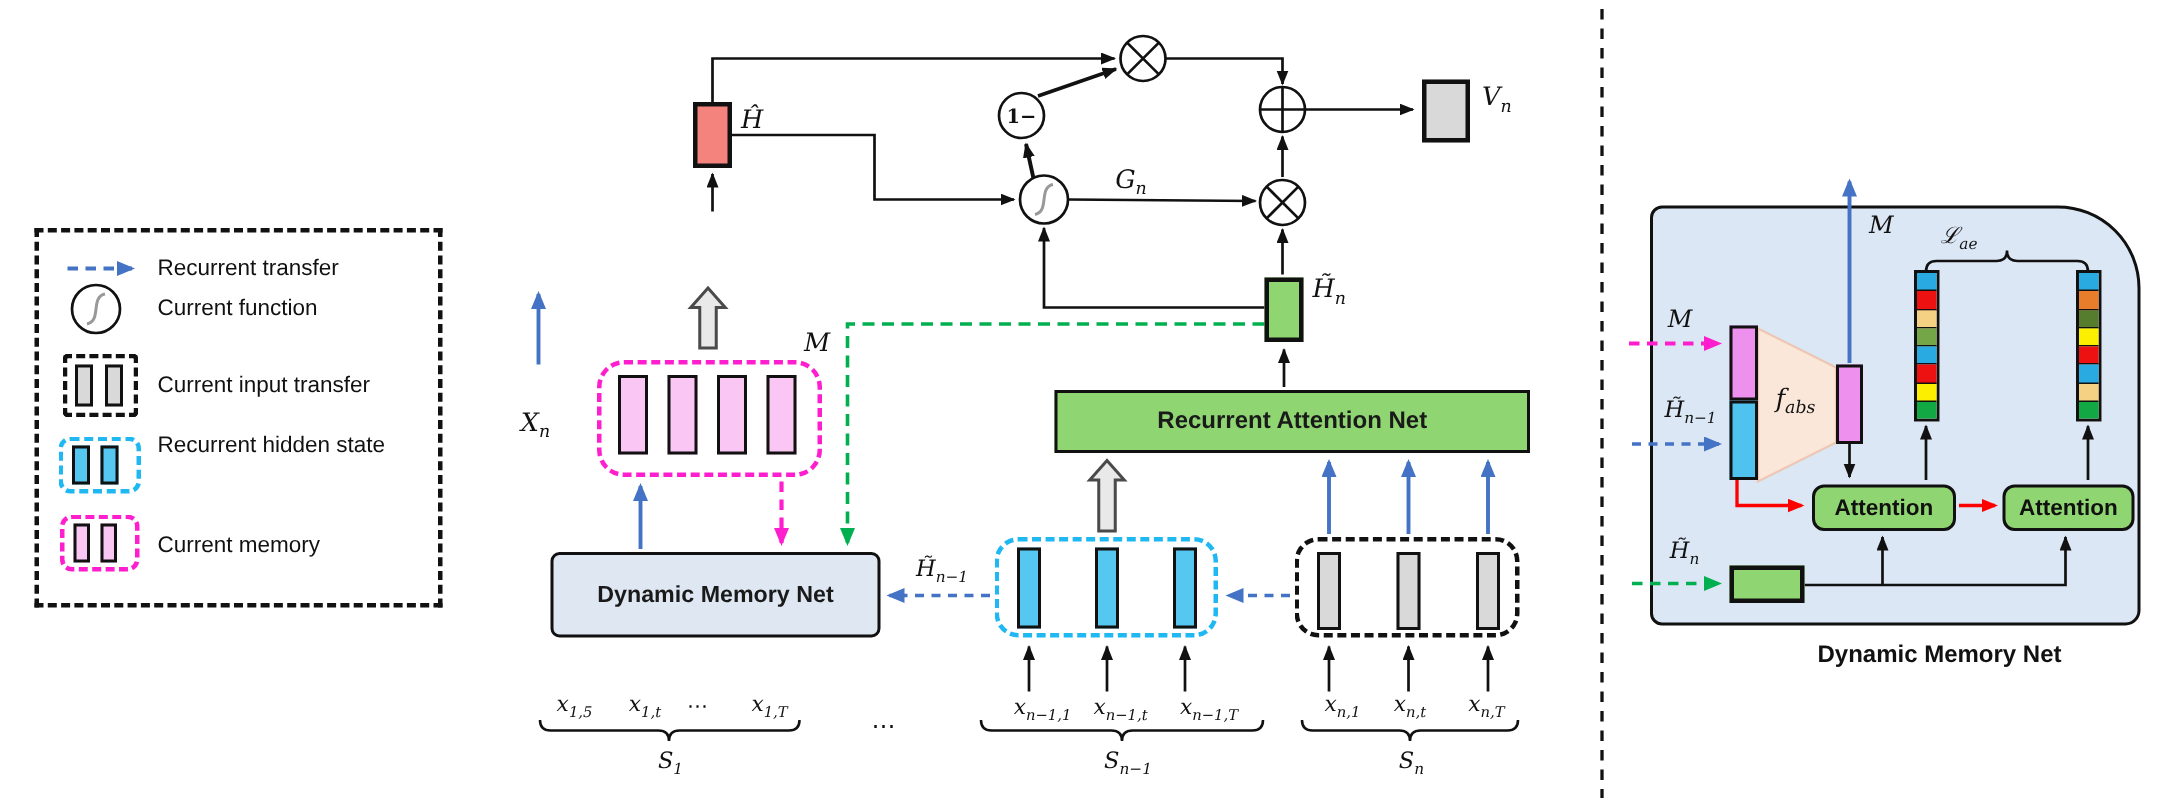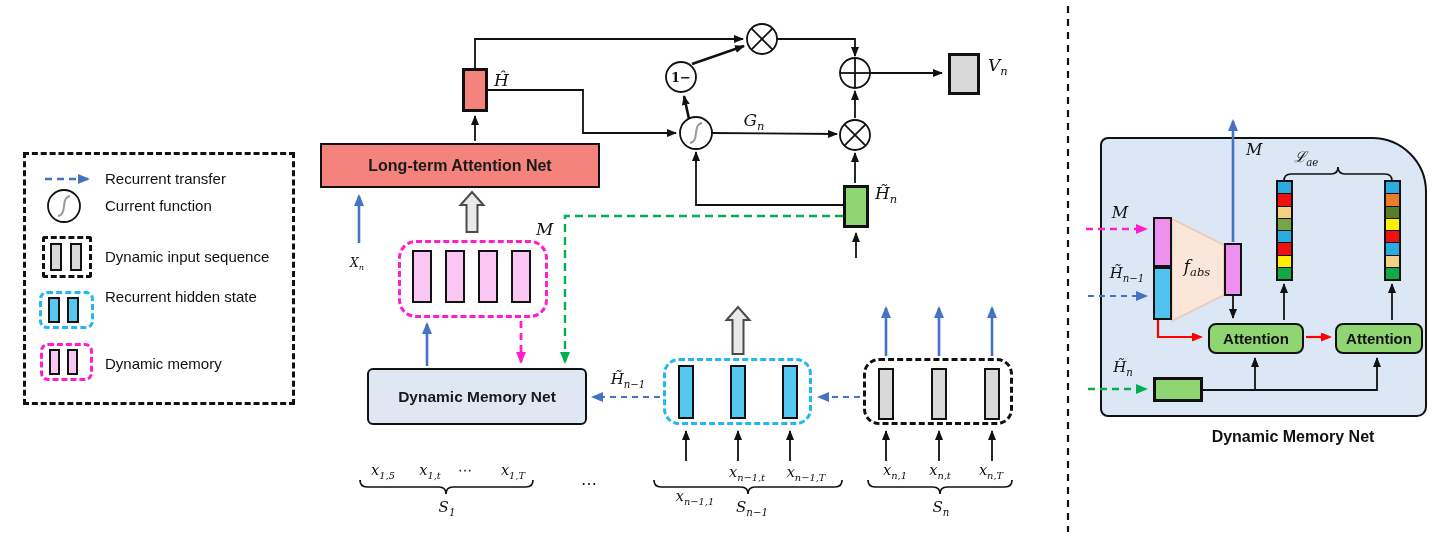--- a/index.html
+++ b/index.html
@@ -134,9 +134,6 @@
   <div class="bar" style="left:49px;top:349px;width:11px;height:26px;background:#FAC6F3;border-width:2px"></div>
   <div class="bar" style="left:67px;top:349px;width:11px;height:26px;background:#FAC6F3;border-width:2px"></div>
 
-  <div class="bigbox" style="left:320px;top:143px;width:280px;height:45px;background:#F4827D">
-    <span>Long-term Attention Net</span>
-  </div>
   <div class="bigbox" style="left:367px;top:368px;width:220px;height:57px;background:#DEE7F2;border-radius:6px;font-size:15.5px">
     <span>Dynamic Memory Net</span>
   </div>

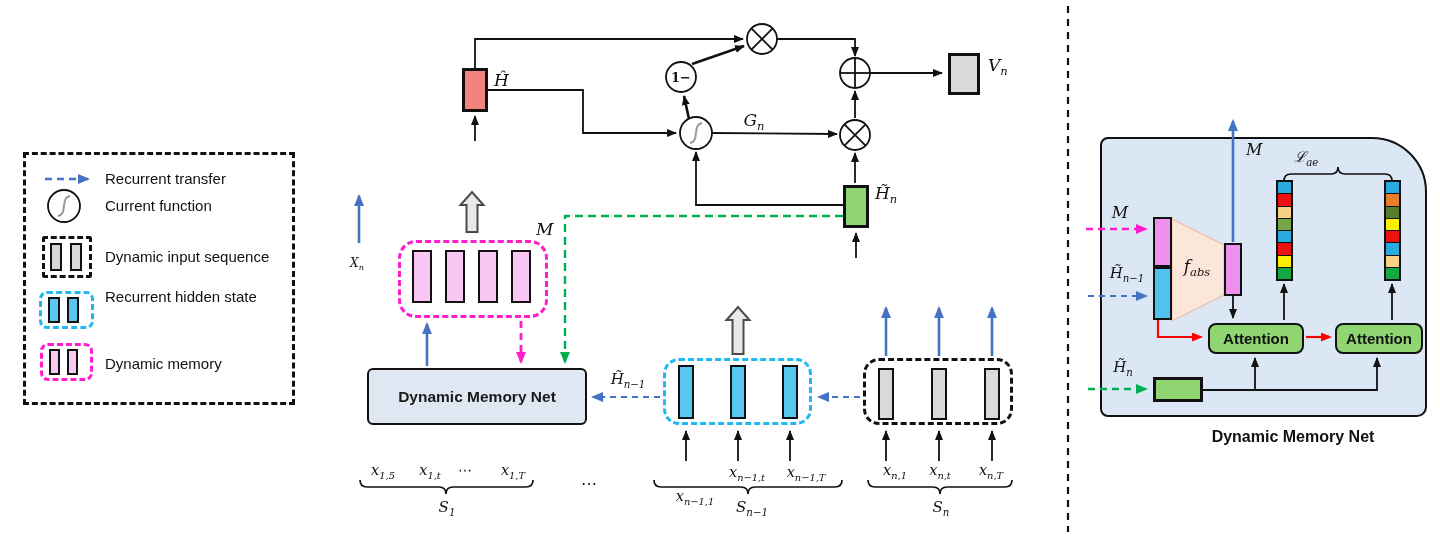--- a/index.html
+++ b/index.html
@@ -121,7 +121,7 @@
 
   <div class="lbl" style="left:105px;top:170px">Recurrent transfer</div>
   <div class="lbl" style="left:105px;top:197px">Current function</div>
-  <div class="lbl" style="left:105px;top:248px">Dynamic input sequence</div>
+  <div class="lbl" style="left:105px;top:248px">Current input transfer</div>
   <div class="lbl" style="left:105px;top:288px">Recurrent hidden state</div>
   <div class="lbl" style="left:105px;top:355px">Dynamic memory</div>
   <div class="dashbox" style="left:42px;top:236px;width:50px;height:42px;border-radius:3px"></div>

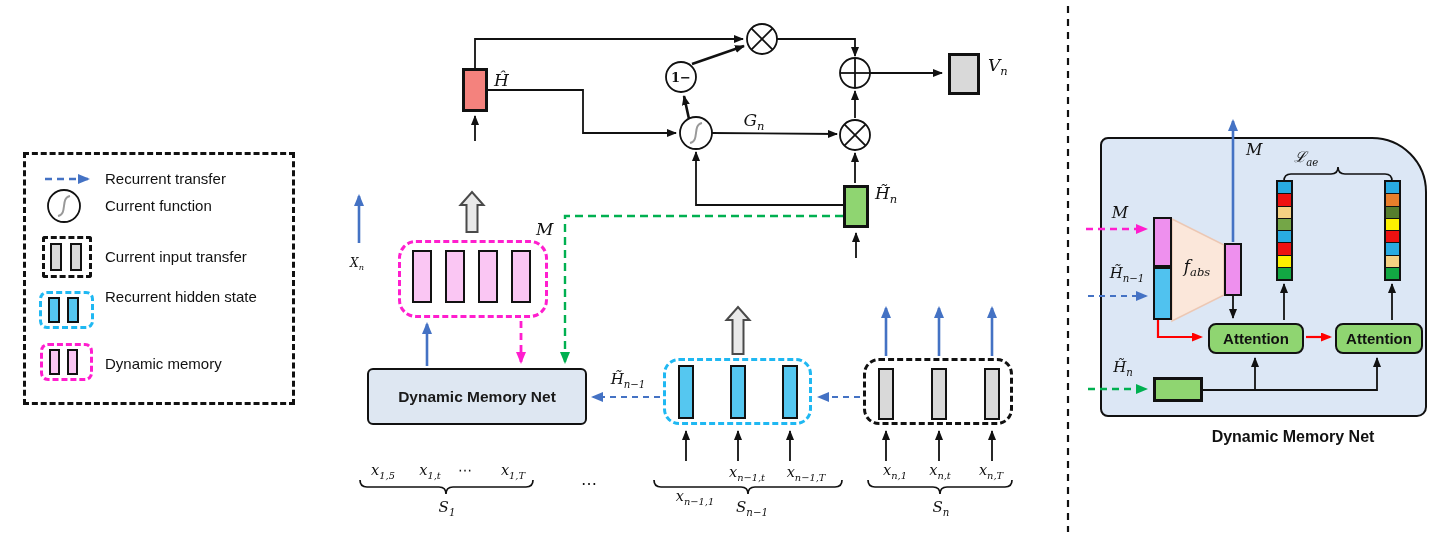--- a/index.html
+++ b/index.html
@@ -145,7 +145,7 @@
   <div class="bar3" style="left:843px;top:185px;width:26px;height:43px;background:#8FD571"></div>
   <div class="lbl math" style="left:875px;top:183px;font-size:17px"><span>H̃</span><sub>n</sub></div>
   <div class="lbl math c" style="left:754px;top:110px;font-size:17px"><span>G</span><sub>n</sub></div>
-  <div class="lbl math c" style="left:357px;top:256px;font-size:12px"><span>X</span><sub>n</sub></div>
+  <div class="lbl math c" style="left:357px;top:272px;font-size:17px"><span>X</span><sub>n</sub></div>
 
   <div class="dashbox" style="left:398px;top:240px;width:150px;height:78px;border-color:#FF1ECE;border-width:3.5px;border-radius:18px"></div>
   <div class="bar" style="left:412px;top:250px;width:20px;height:53px;background:#FAC6F3"></div>

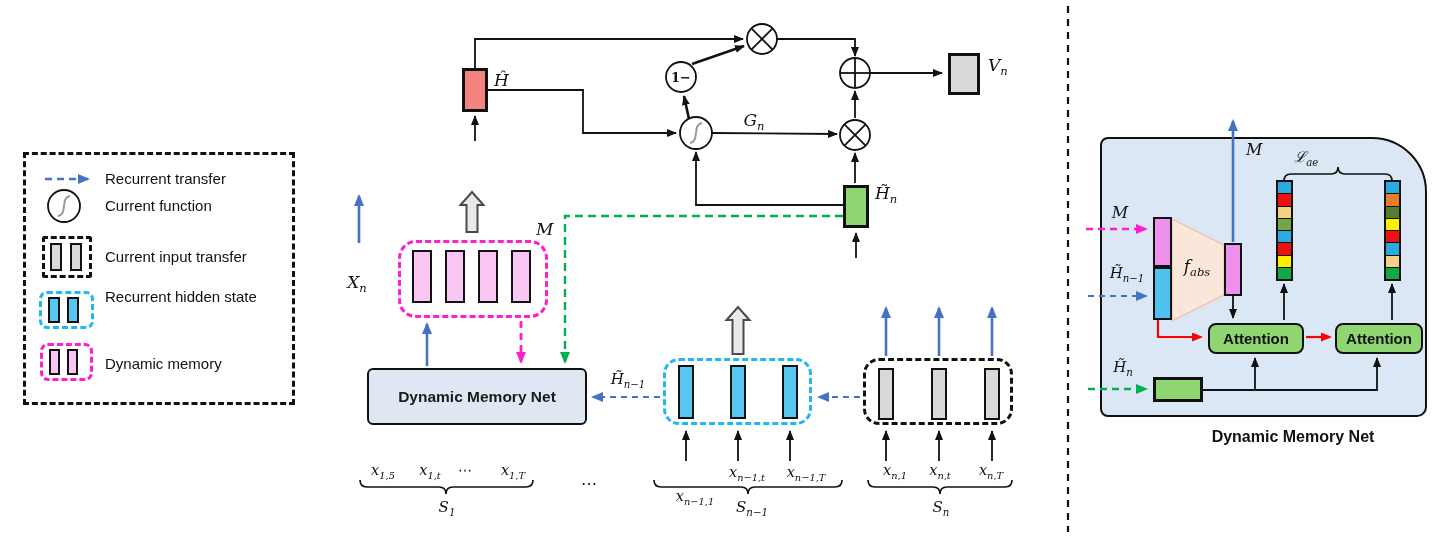--- a/index.html
+++ b/index.html
@@ -134,6 +134,9 @@
   <div class="bar" style="left:49px;top:349px;width:11px;height:26px;background:#FAC6F3;border-width:2px"></div>
   <div class="bar" style="left:67px;top:349px;width:11px;height:26px;background:#FAC6F3;border-width:2px"></div>
 
+  <div class="bigbox" style="left:703px;top:260px;width:317px;height:42px;background:#8FD571">
+    <span>Recurrent Attention Net</span>
+  </div>
   <div class="bigbox" style="left:367px;top:368px;width:220px;height:57px;background:#DEE7F2;border-radius:6px;font-size:15.5px">
     <span>Dynamic Memory Net</span>
   </div>

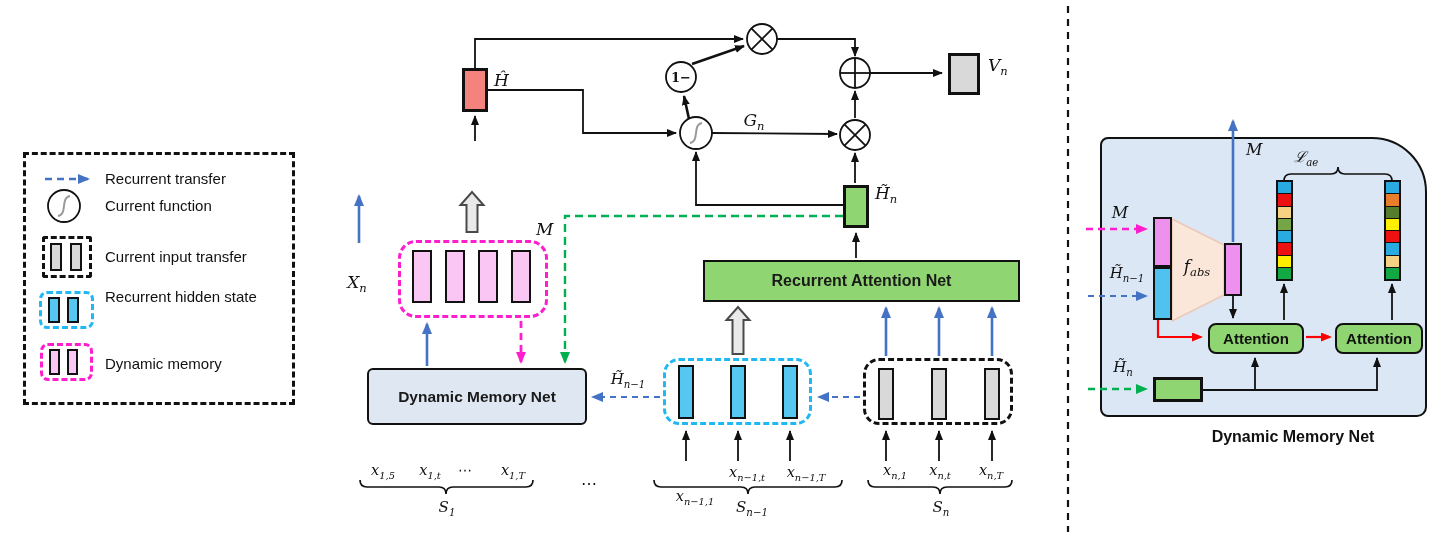--- a/index.html
+++ b/index.html
@@ -123,7 +123,7 @@
   <div class="lbl" style="left:105px;top:197px">Current function</div>
   <div class="lbl" style="left:105px;top:248px">Current input transfer</div>
   <div class="lbl" style="left:105px;top:288px">Recurrent hidden state</div>
-  <div class="lbl" style="left:105px;top:355px">Dynamic memory</div>
+  <div class="lbl" style="left:105px;top:355px">Current memory</div>
   <div class="dashbox" style="left:42px;top:236px;width:50px;height:42px;border-radius:3px"></div>
   <div class="bar" style="left:50px;top:243px;width:12px;height:28px;background:#D9D9D9;border-width:2px"></div>
   <div class="bar" style="left:70px;top:243px;width:12px;height:28px;background:#D9D9D9;border-width:2px"></div>

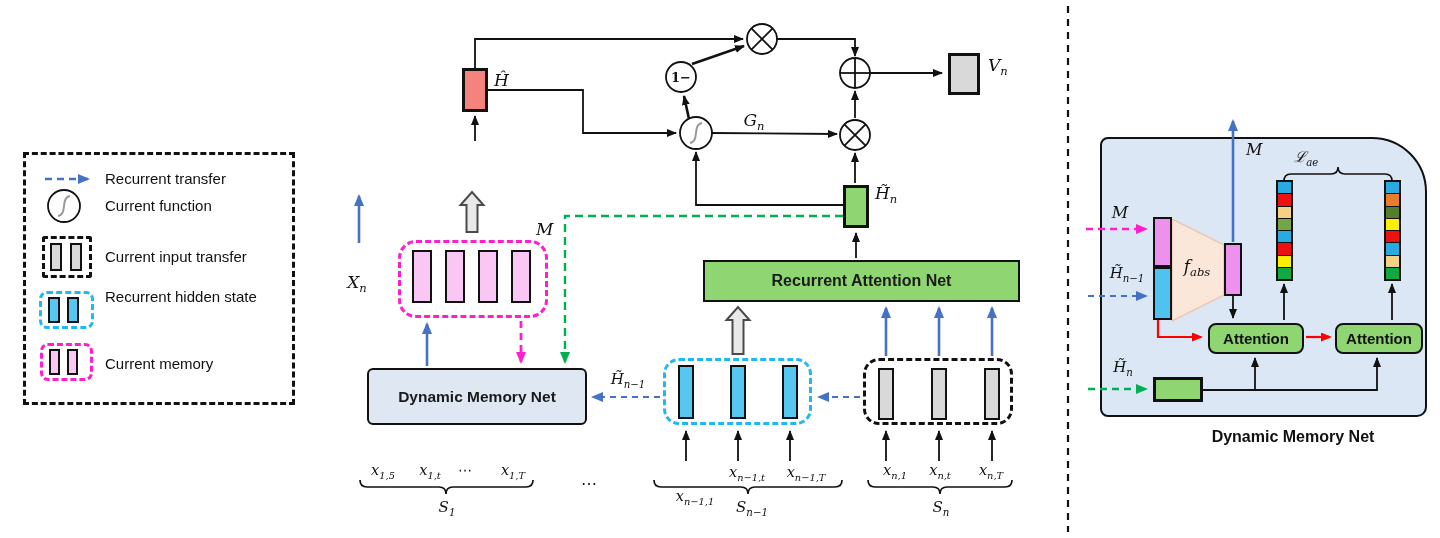--- a/index.html
+++ b/index.html
@@ -173,7 +173,7 @@
   <div class="lbl c" style="left:465px;top:462px;font-size:14px">⋯</div>
   <div class="lbl math c" style="left:513px;top:462px;font-size:14.5px"><span>x</span><sub>1,T</sub></div>
   <div class="lbl c" style="left:589px;top:474px;font-size:16px">⋯</div>
-  <div class="lbl math c" style="left:695px;top:488px;font-size:14.5px"><span>x</span><sub>n−1,1</sub></div>
+  <div class="lbl math c" style="left:695px;top:464px;font-size:14.5px"><span>x</span><sub>n−1,1</sub></div>
   <div class="lbl math c" style="left:747px;top:464px;font-size:14.5px"><span>x</span><sub>n−1,t</sub></div>
   <div class="lbl math c" style="left:806px;top:464px;font-size:14.5px"><span>x</span><sub>n−1,T</sub></div>
   <div class="lbl math c" style="left:895px;top:462px;font-size:14.5px"><span>x</span><sub>n,1</sub></div>

